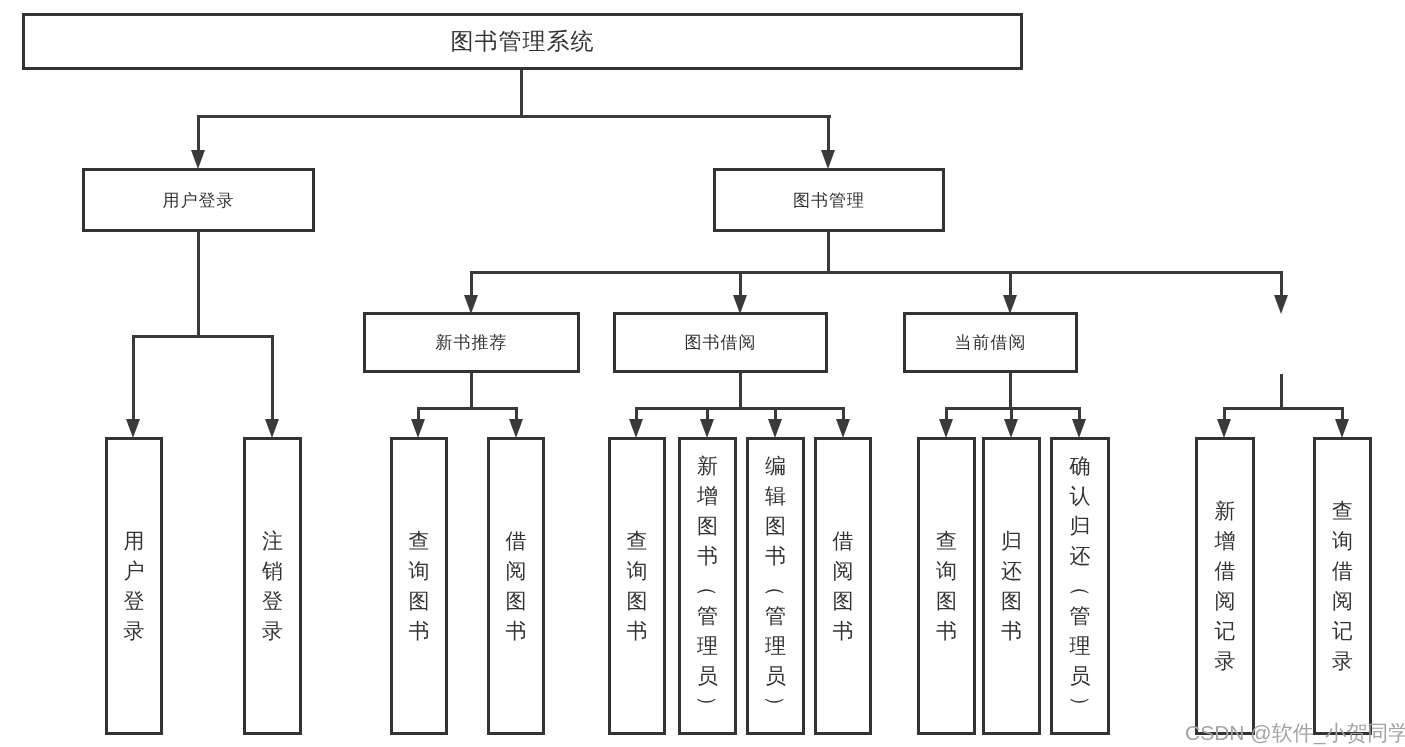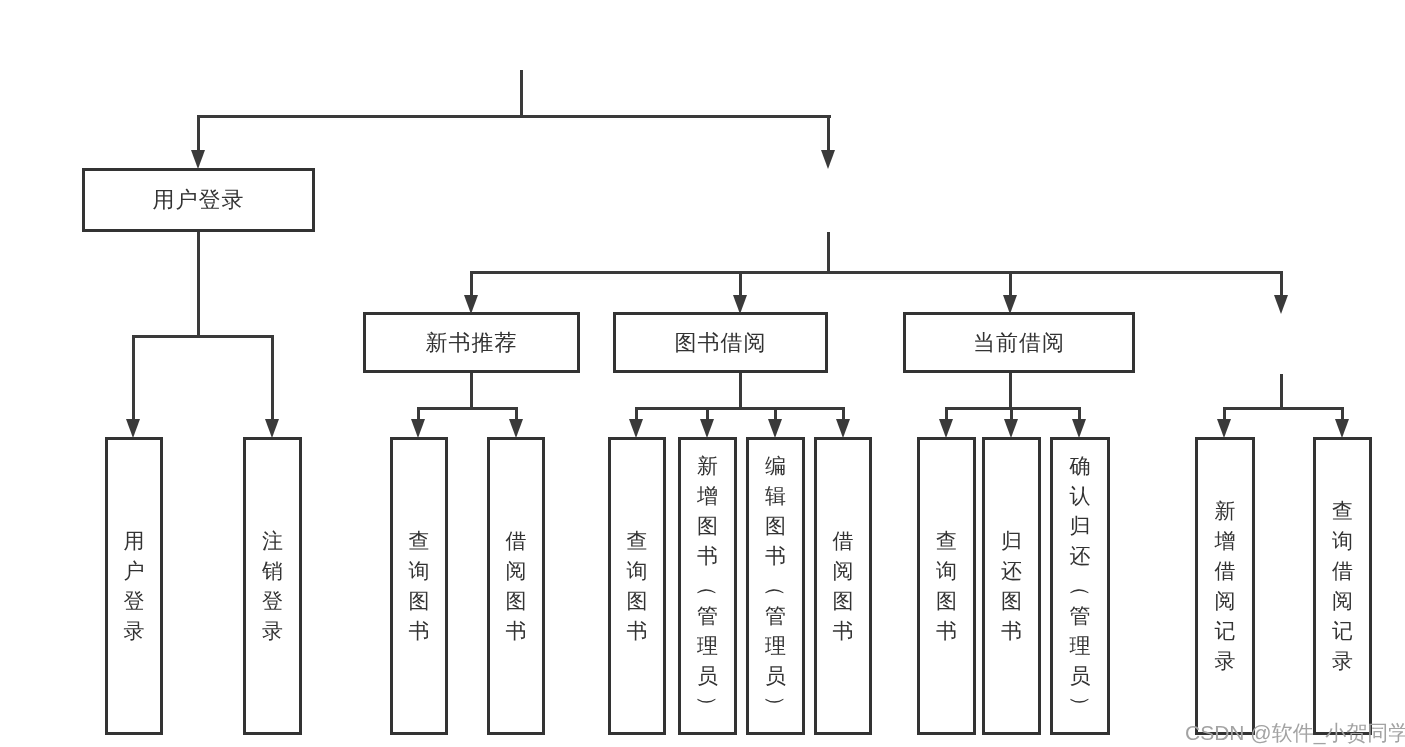--- a/index.html
+++ b/index.html
@@ -53,6 +53,7 @@
 
 <div id="canvas">
 
+  <div class="node hnode root" style="left:22px;top:13px;width:1001px;height:57px;">图书管理系统</div>
 
   <div class="node hnode" style="left:82px;top:168px;width:233px;height:64px;">用户登录</div>
 

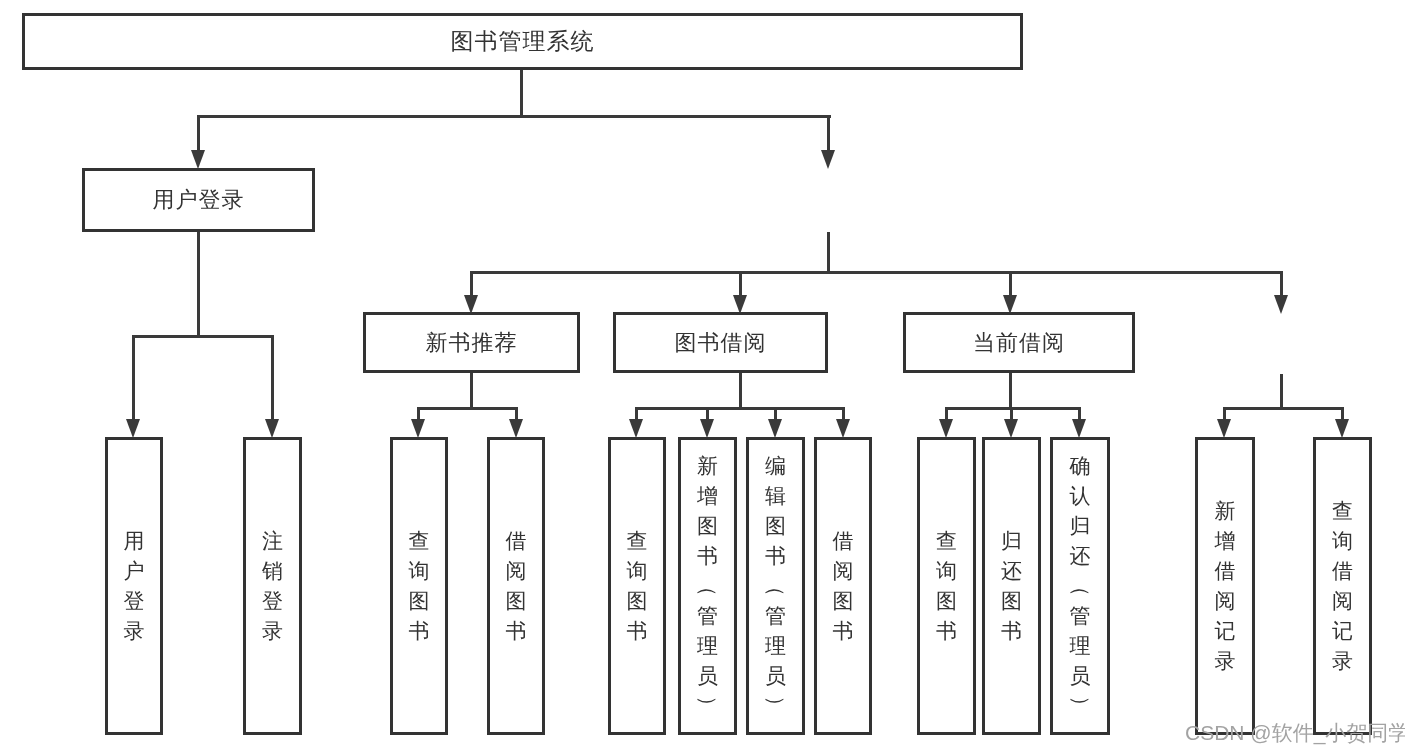--- a/index.html
+++ b/index.html
@@ -21,7 +21,7 @@
     justify-content:center;
     text-align:center;
   }
-  .hnode{font-size:22px;letter-spacing:1px;}
+  .hnode{font-size:17px;letter-spacing:1px;}
   .root{font-size:23px;}
   .vnode{
     flex-direction:column;

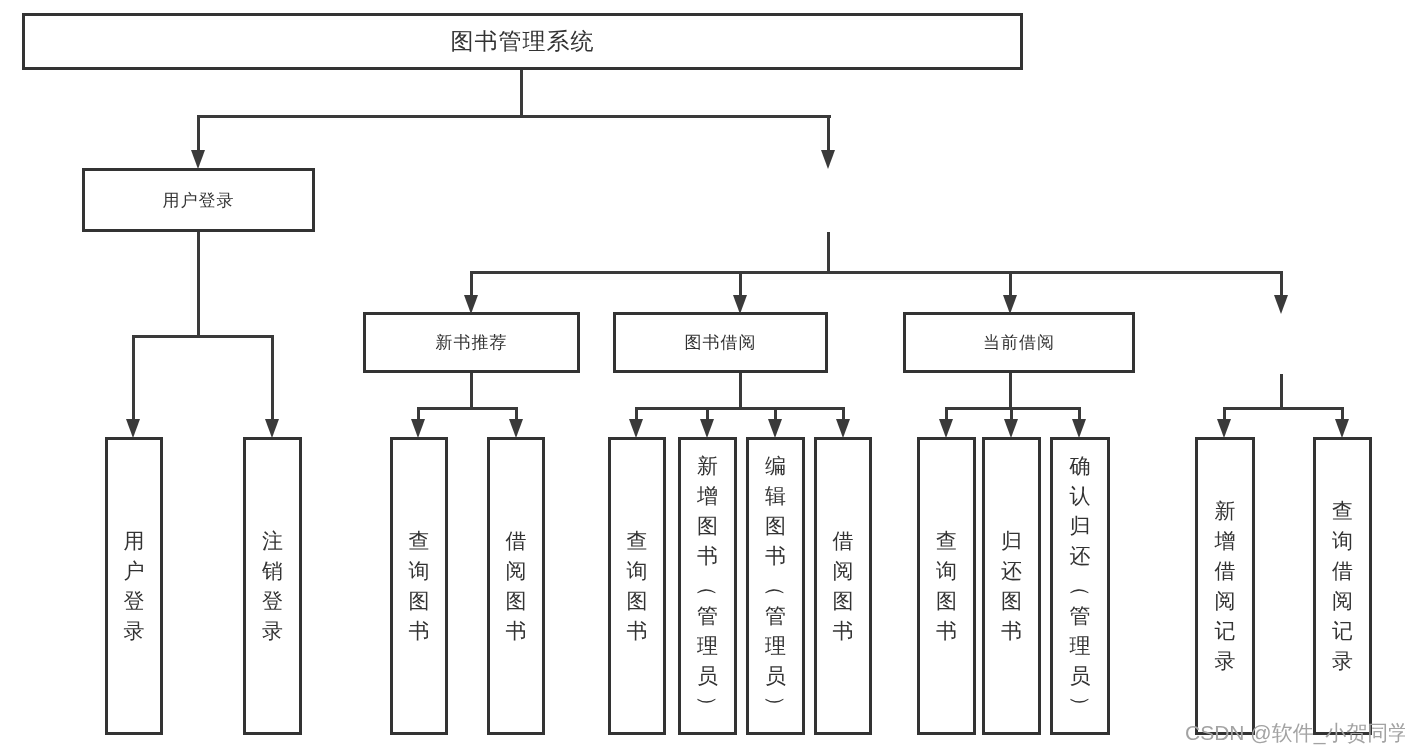--- a/index.html
+++ b/index.html
@@ -57,6 +57,7 @@
 
   <div class="node hnode" style="left:82px;top:168px;width:233px;height:64px;">用户登录</div>
 
+  <div class="node hnode" style="left:713px;top:168px;width:232px;height:64px;">图书管理</div>
 
   <div class="node hnode" style="left:363px;top:312px;width:217px;height:61px;">新书推荐</div>
 

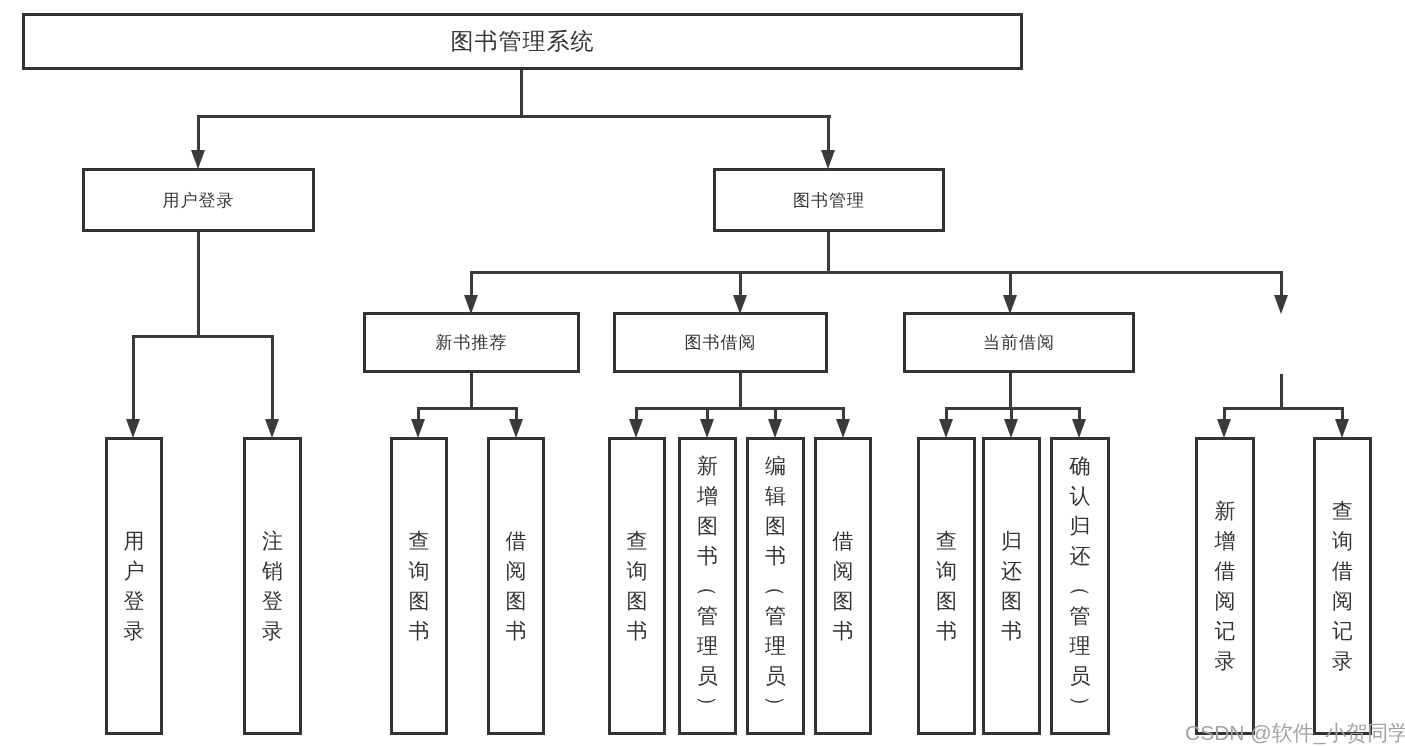--- a/index.html
+++ b/index.html
@@ -63,7 +63,7 @@
 
   <div class="node hnode" style="left:613px;top:312px;width:215px;height:61px;">图书借阅</div>
 
-  <div class="node hnode" style="left:903px;top:312px;width:232px;height:61px;">当前借阅</div>
+  <div class="node hnode" style="left:903px;top:312px;width:175px;height:61px;">当前借阅</div>
 
 
   <div class="node vnode" style="left:105px;top:437px;width:58px;height:298px;">

